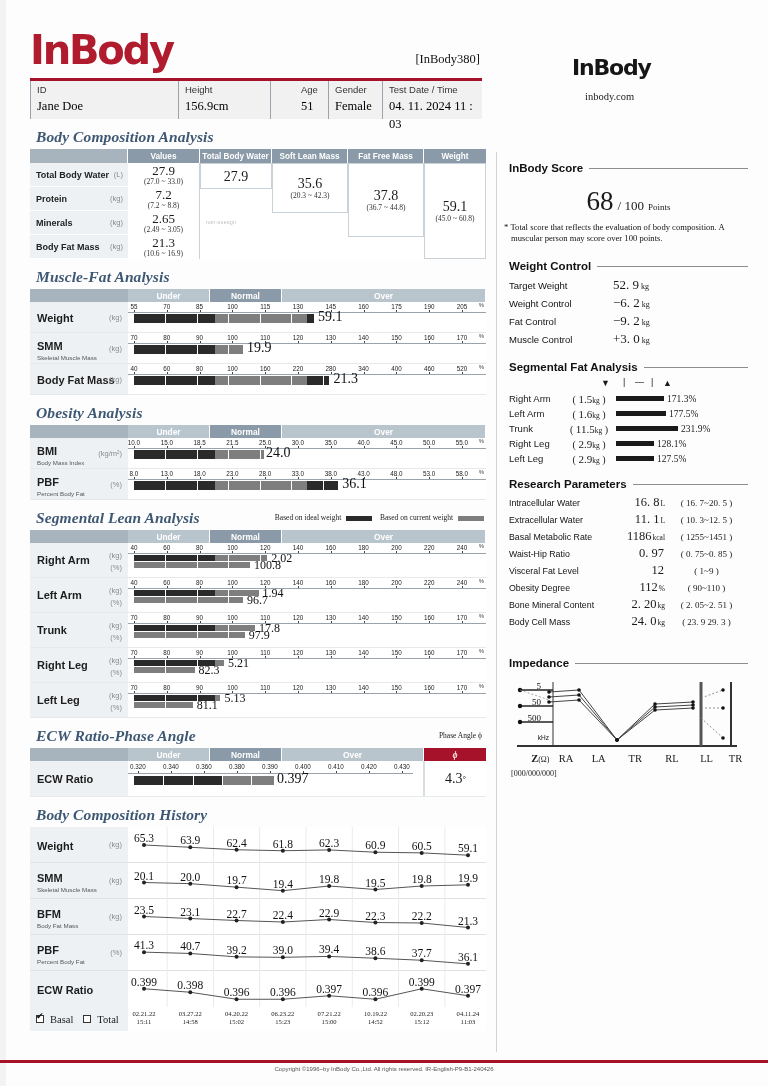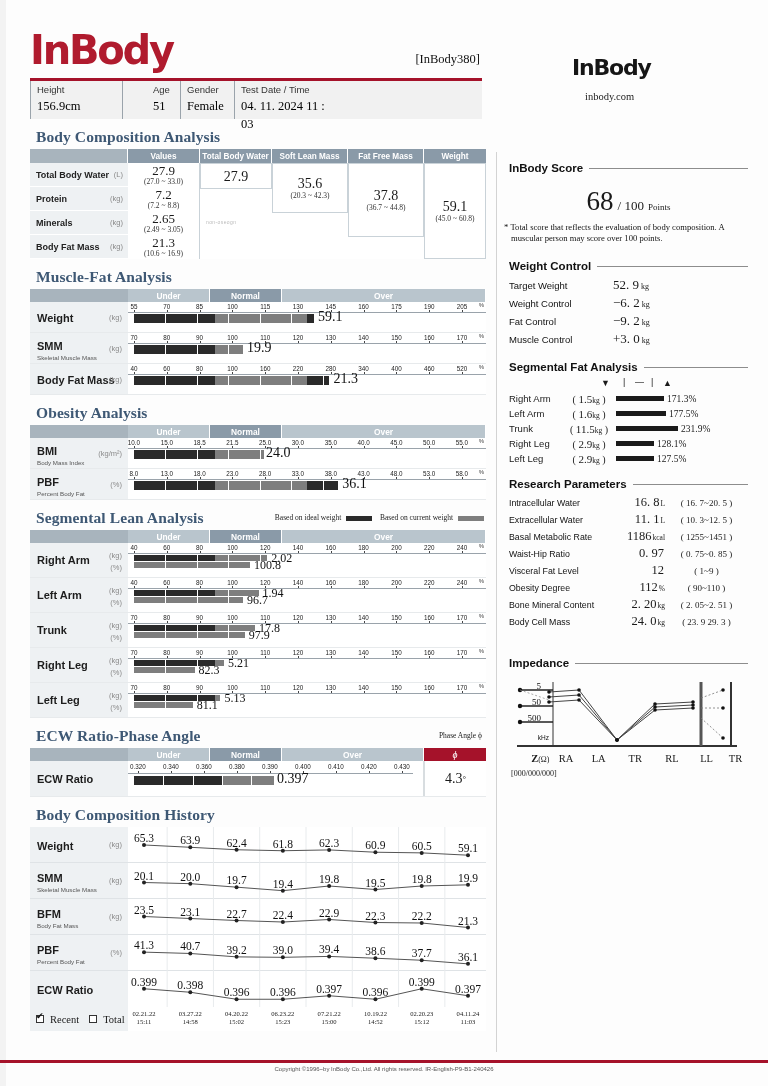--- a/index.html
+++ b/index.html
@@ -253,6 +253,10 @@
     <div class="logo-right-url">inbody.com</div>
 
     <div class="info-strip">
+      <div class="info-cell c-id">
+        <div class="info-label">ID</div>
+        <div class="info-value">Jane Doe</div>
+      </div>
       <div class="info-cell c-ht">
         <div class="info-label">Height</div>
         <div class="info-value">156.9cm</div>

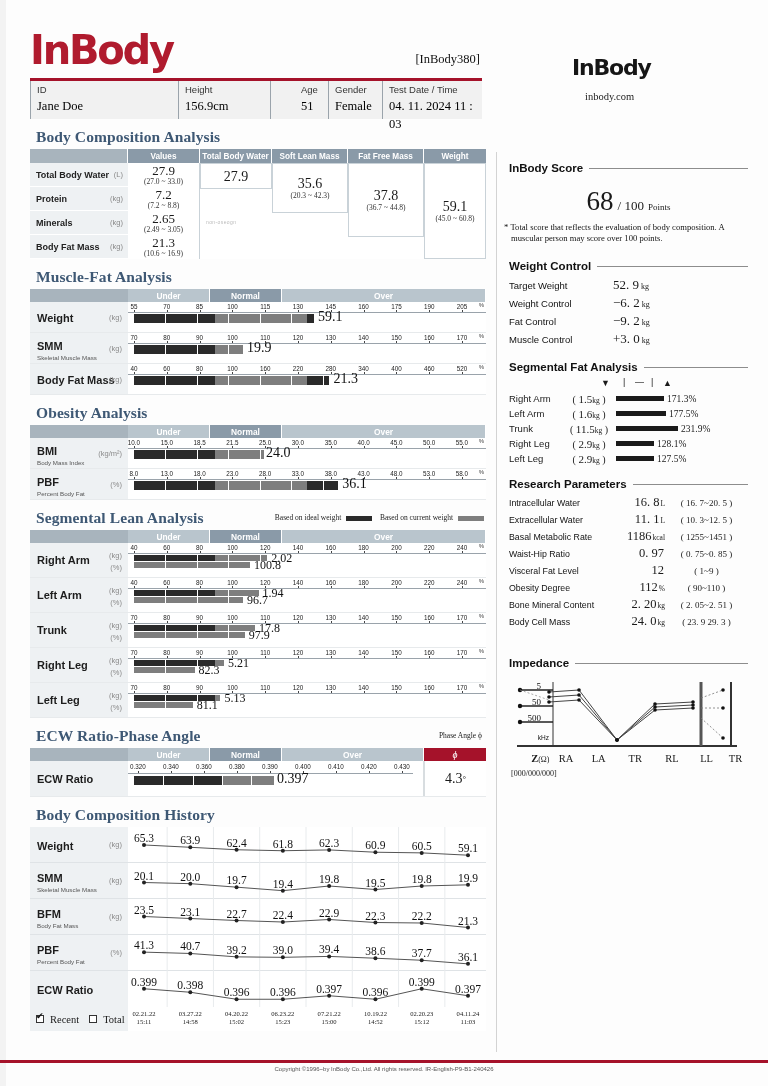--- a/index.html
+++ b/index.html
@@ -64,6 +64,7 @@
     font-family: "Liberation Serif", serif; font-weight: bold;
     font-size: 15.5px; color: #3e5874; letter-spacing: .1px;
     margin: 6px 0 3px 6px;
+    font-style: italic;
   }
   .sec-title.small-gap { margin-top: 9px; }
 

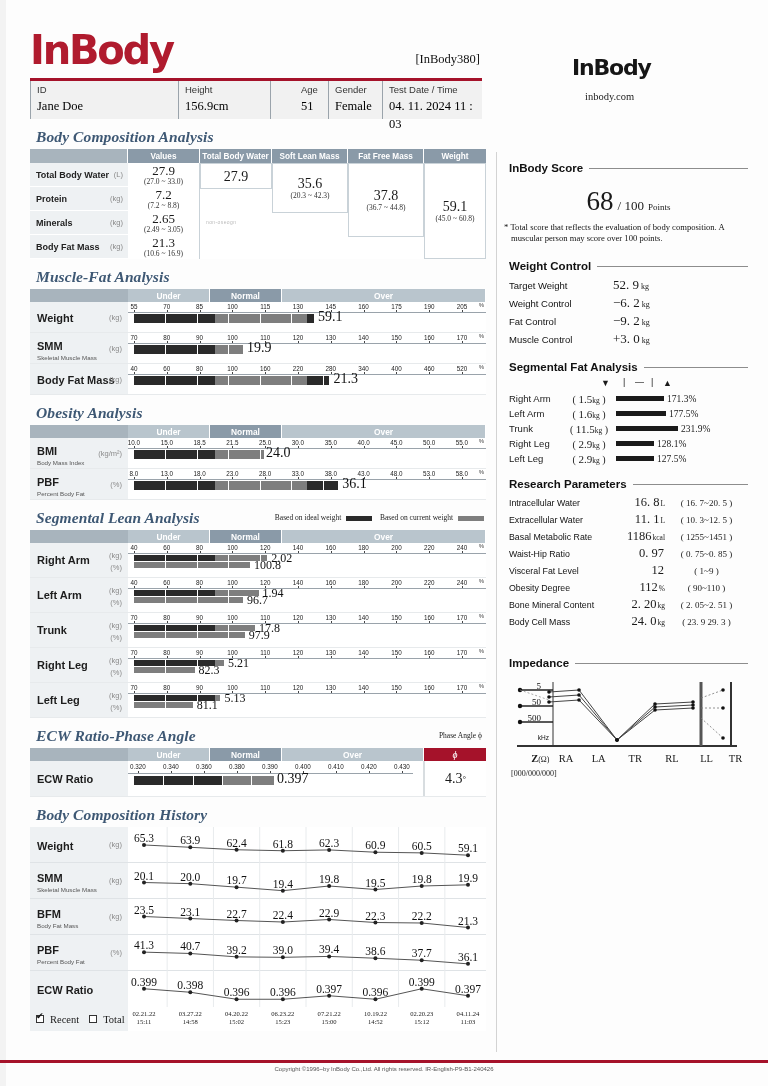--- a/index.html
+++ b/index.html
@@ -1110,7 +1110,7 @@
         <div class="hist-foot">
           <div class="hf-chk">
             <span class="bx on"></span>
-            <span>Recent</span>
+            <span>Basal</span>
             <span class="bx" style="margin-left:6px;"></span>
             <span>Total</span>
           </div>

